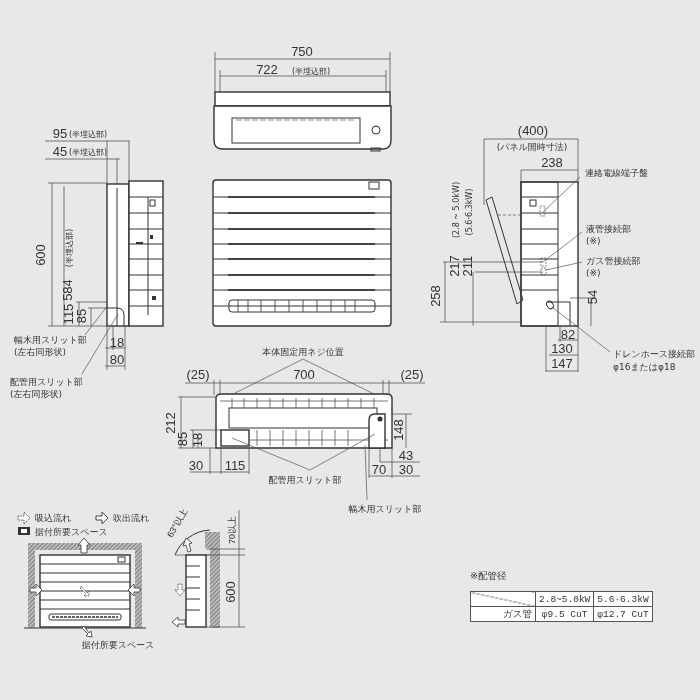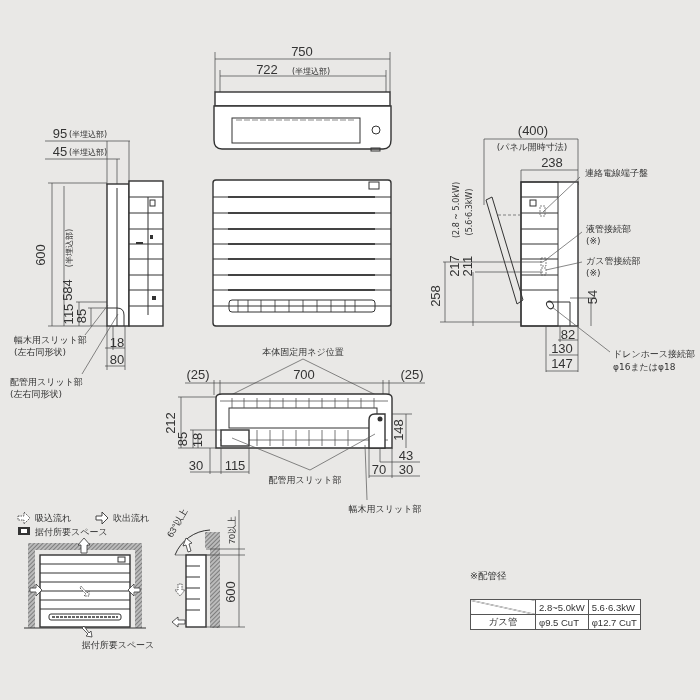--- a/index.html
+++ b/index.html
@@ -17,7 +17,7 @@
   .s { font-size:9px; }
   .xs { font-size:8px; }
   .tbl-wrap { position:absolute; left:470px; top:570px; font-family:"DejaVu Sans", sans-serif; color:#333; }
-  .tbl-title { font-size:9.5px; margin-bottom:16px; }
+  .tbl-title { font-size:9.5px; margin-bottom:8px; }
   table.pipe { border-collapse:collapse; font-size:9.5px; background:#fff; }
   table.pipe td { border:1px solid #555; padding:0 3px; height:14px; text-align:left; font-family:Liberation Sans, sans-serif; }
   table.pipe td.hdrjp { font-family:Liberation Mono, monospace; text-align:center; }

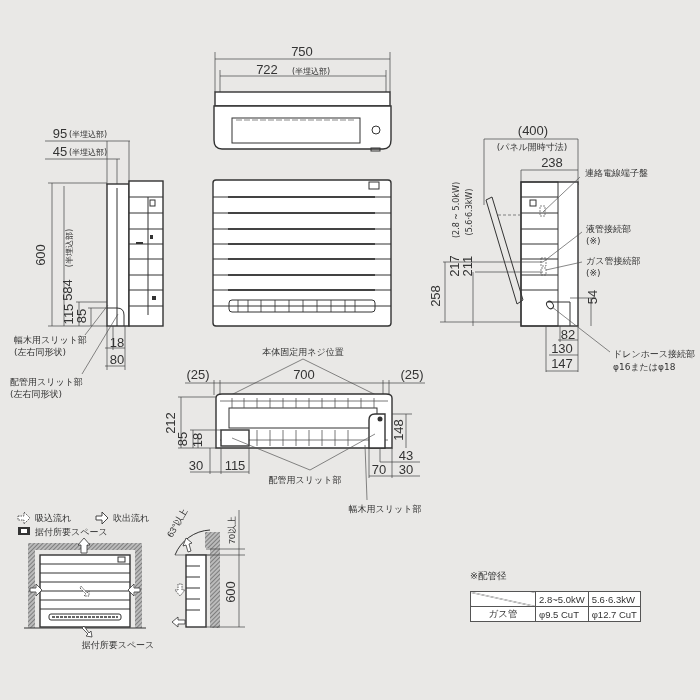--- a/index.html
+++ b/index.html
@@ -19,7 +19,7 @@
   .tbl-wrap { position:absolute; left:470px; top:570px; font-family:"DejaVu Sans", sans-serif; color:#333; }
   .tbl-title { font-size:9.5px; margin-bottom:8px; }
   table.pipe { border-collapse:collapse; font-size:9.5px; background:#fff; }
-  table.pipe td { border:1px solid #555; padding:0 3px; height:14px; text-align:left; font-family:Liberation Sans, sans-serif; }
+  table.pipe td { border:1px solid #555; padding:0 3px; height:14px; text-align:center; font-family:Liberation Mono, monospace; }
   table.pipe td.hdrjp { font-family:Liberation Mono, monospace; text-align:center; }
   td.diag { width:58px; background:linear-gradient(to bottom left, transparent calc(50% - 0.6px), #555 50%, transparent calc(50% + 0.6px)); }
 </style>

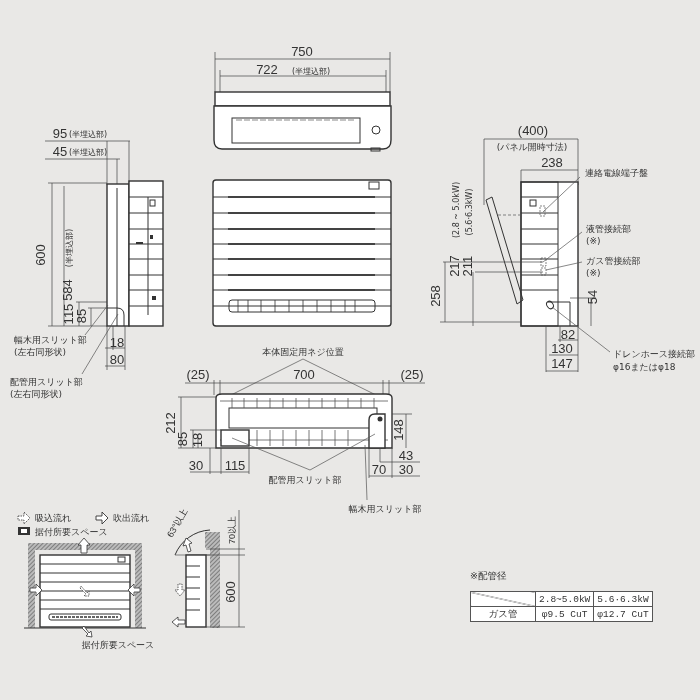--- a/index.html
+++ b/index.html
@@ -20,7 +20,7 @@
   .tbl-title { font-size:9.5px; margin-bottom:8px; }
   table.pipe { border-collapse:collapse; font-size:9.5px; background:#fff; }
   table.pipe td { border:1px solid #555; padding:0 3px; height:14px; text-align:center; font-family:Liberation Mono, monospace; }
-  table.pipe td.hdrjp { font-family:Liberation Mono, monospace; text-align:center; }
+  table.pipe td.hdrjp { font-family:Liberation Mono, monospace; text-align:right; }
   td.diag { width:58px; background:linear-gradient(to bottom left, transparent calc(50% - 0.6px), #555 50%, transparent calc(50% + 0.6px)); }
 </style>
 </head>

